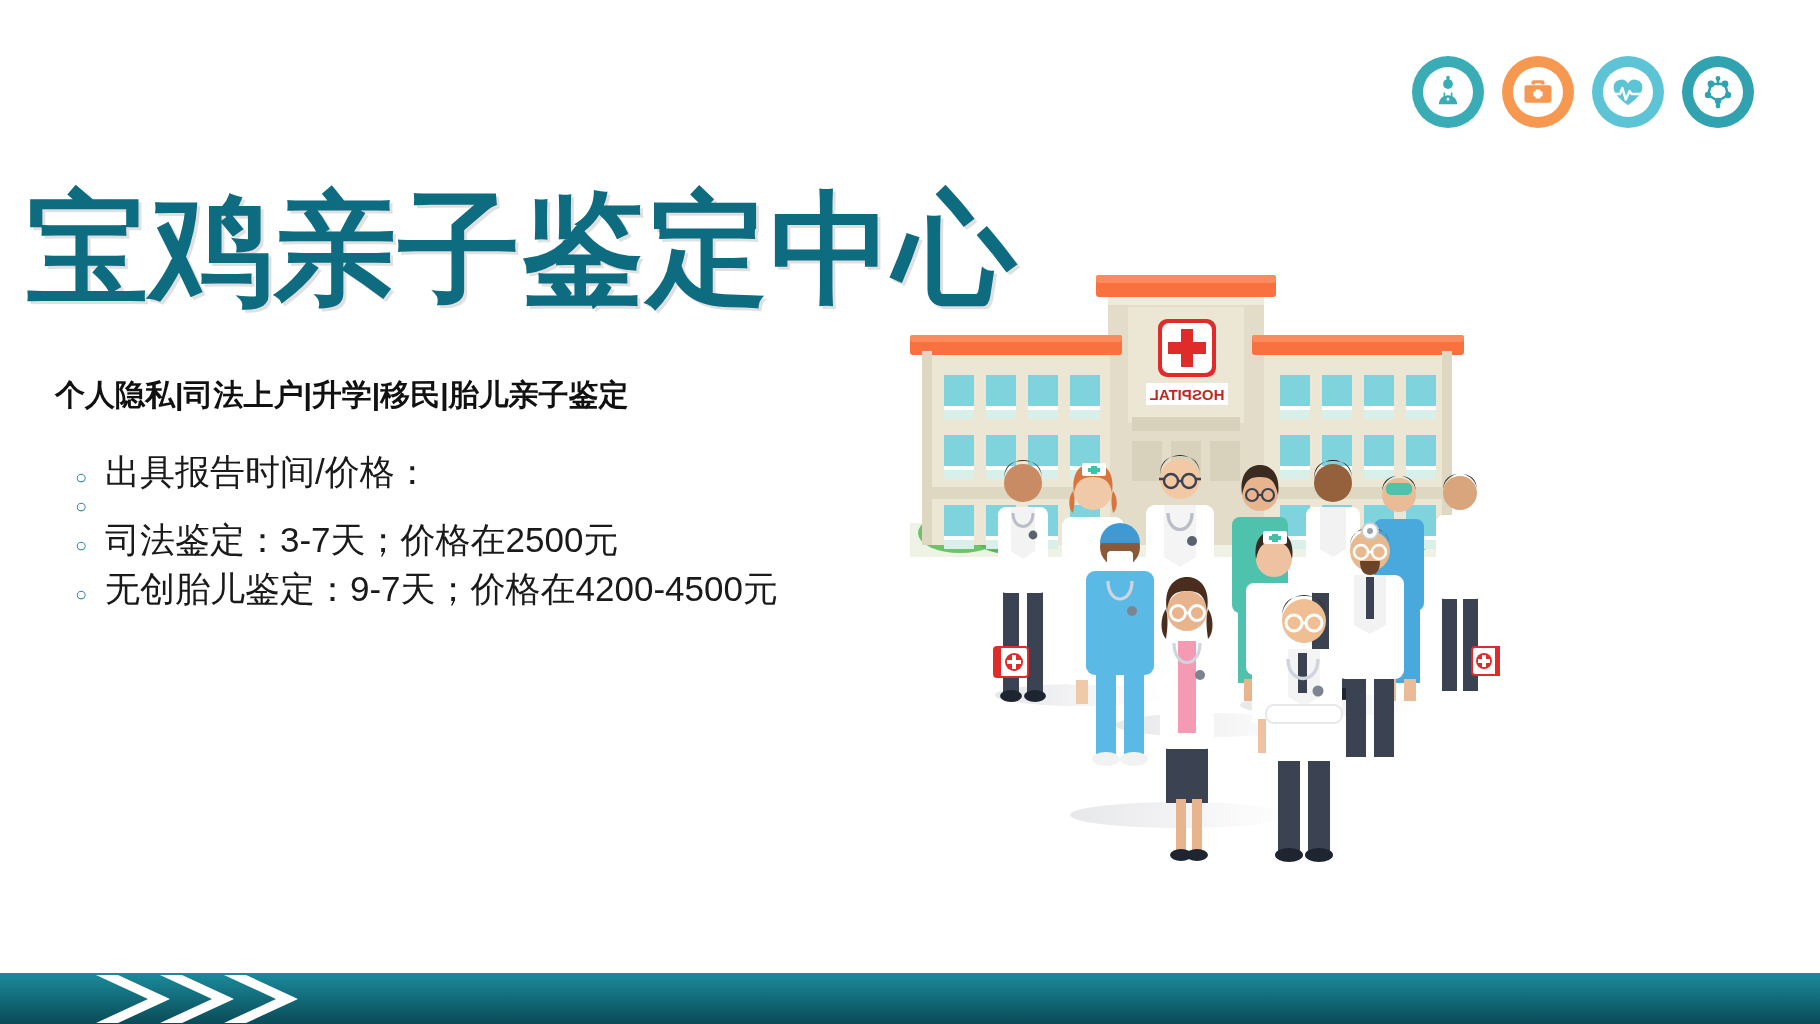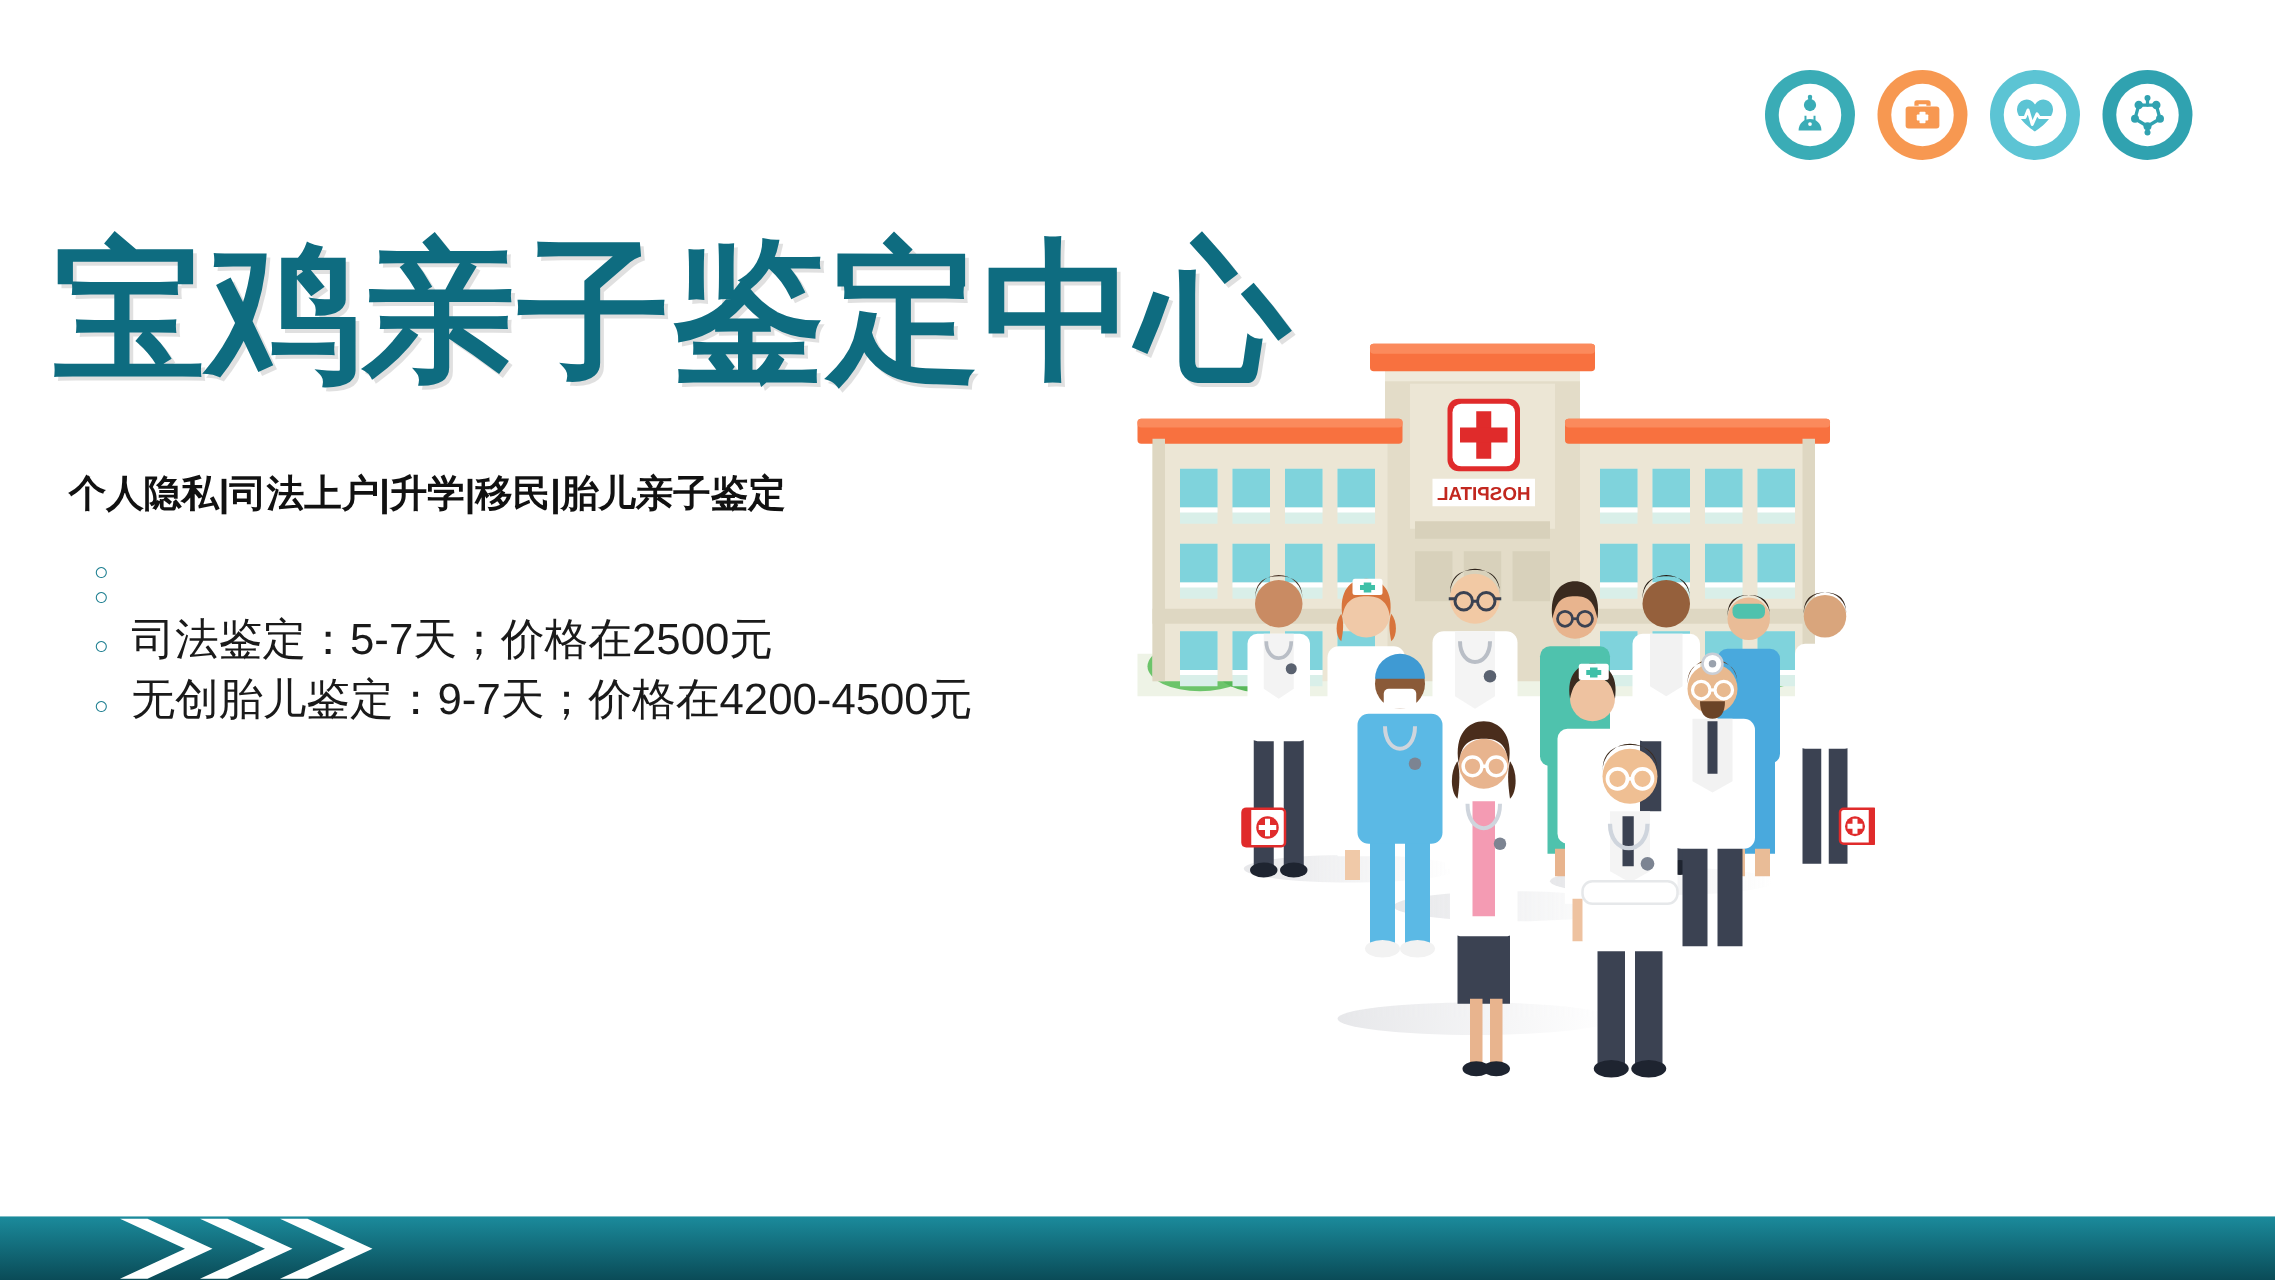--- a/index.html
+++ b/index.html
@@ -55,7 +55,6 @@
     letter-spacing: 2px;
     white-space: nowrap;
     text-shadow: 3px 3px 0 rgba(0,0,0,0.12);
-    margin-left: 16px;
   }
 
   

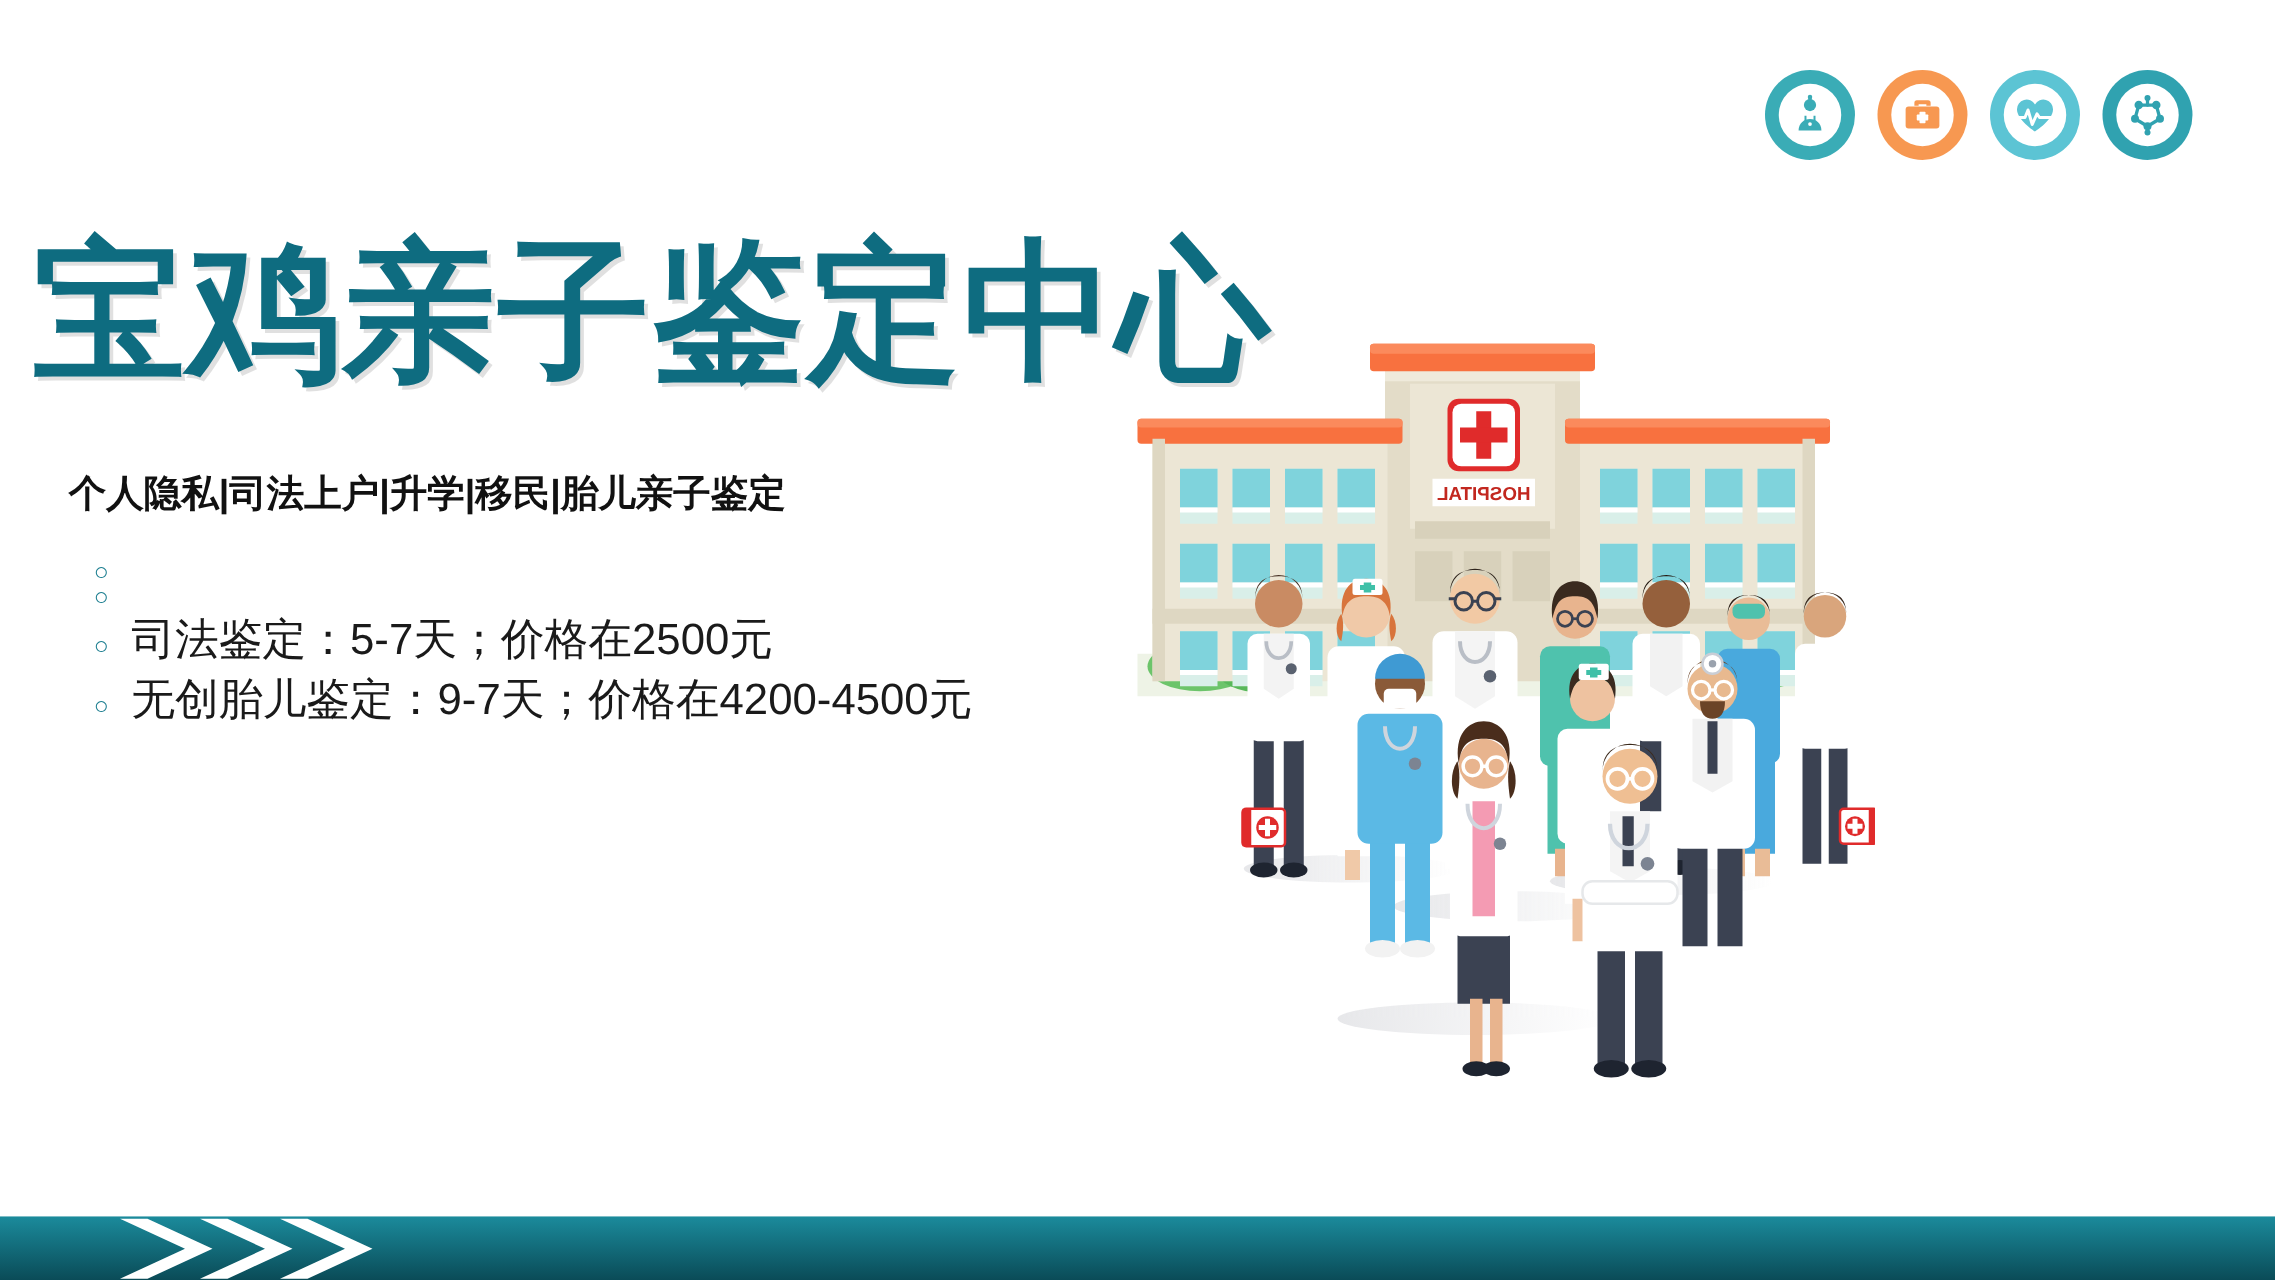--- a/index.html
+++ b/index.html
@@ -193,6 +193,7 @@
 <ul class="bullets">
   <li>
     <span class="marker">○</span>
+    <span class="btext">出具报告时间/价格：</span>
   </li>
   <li>
     <span class="marker">○</span>

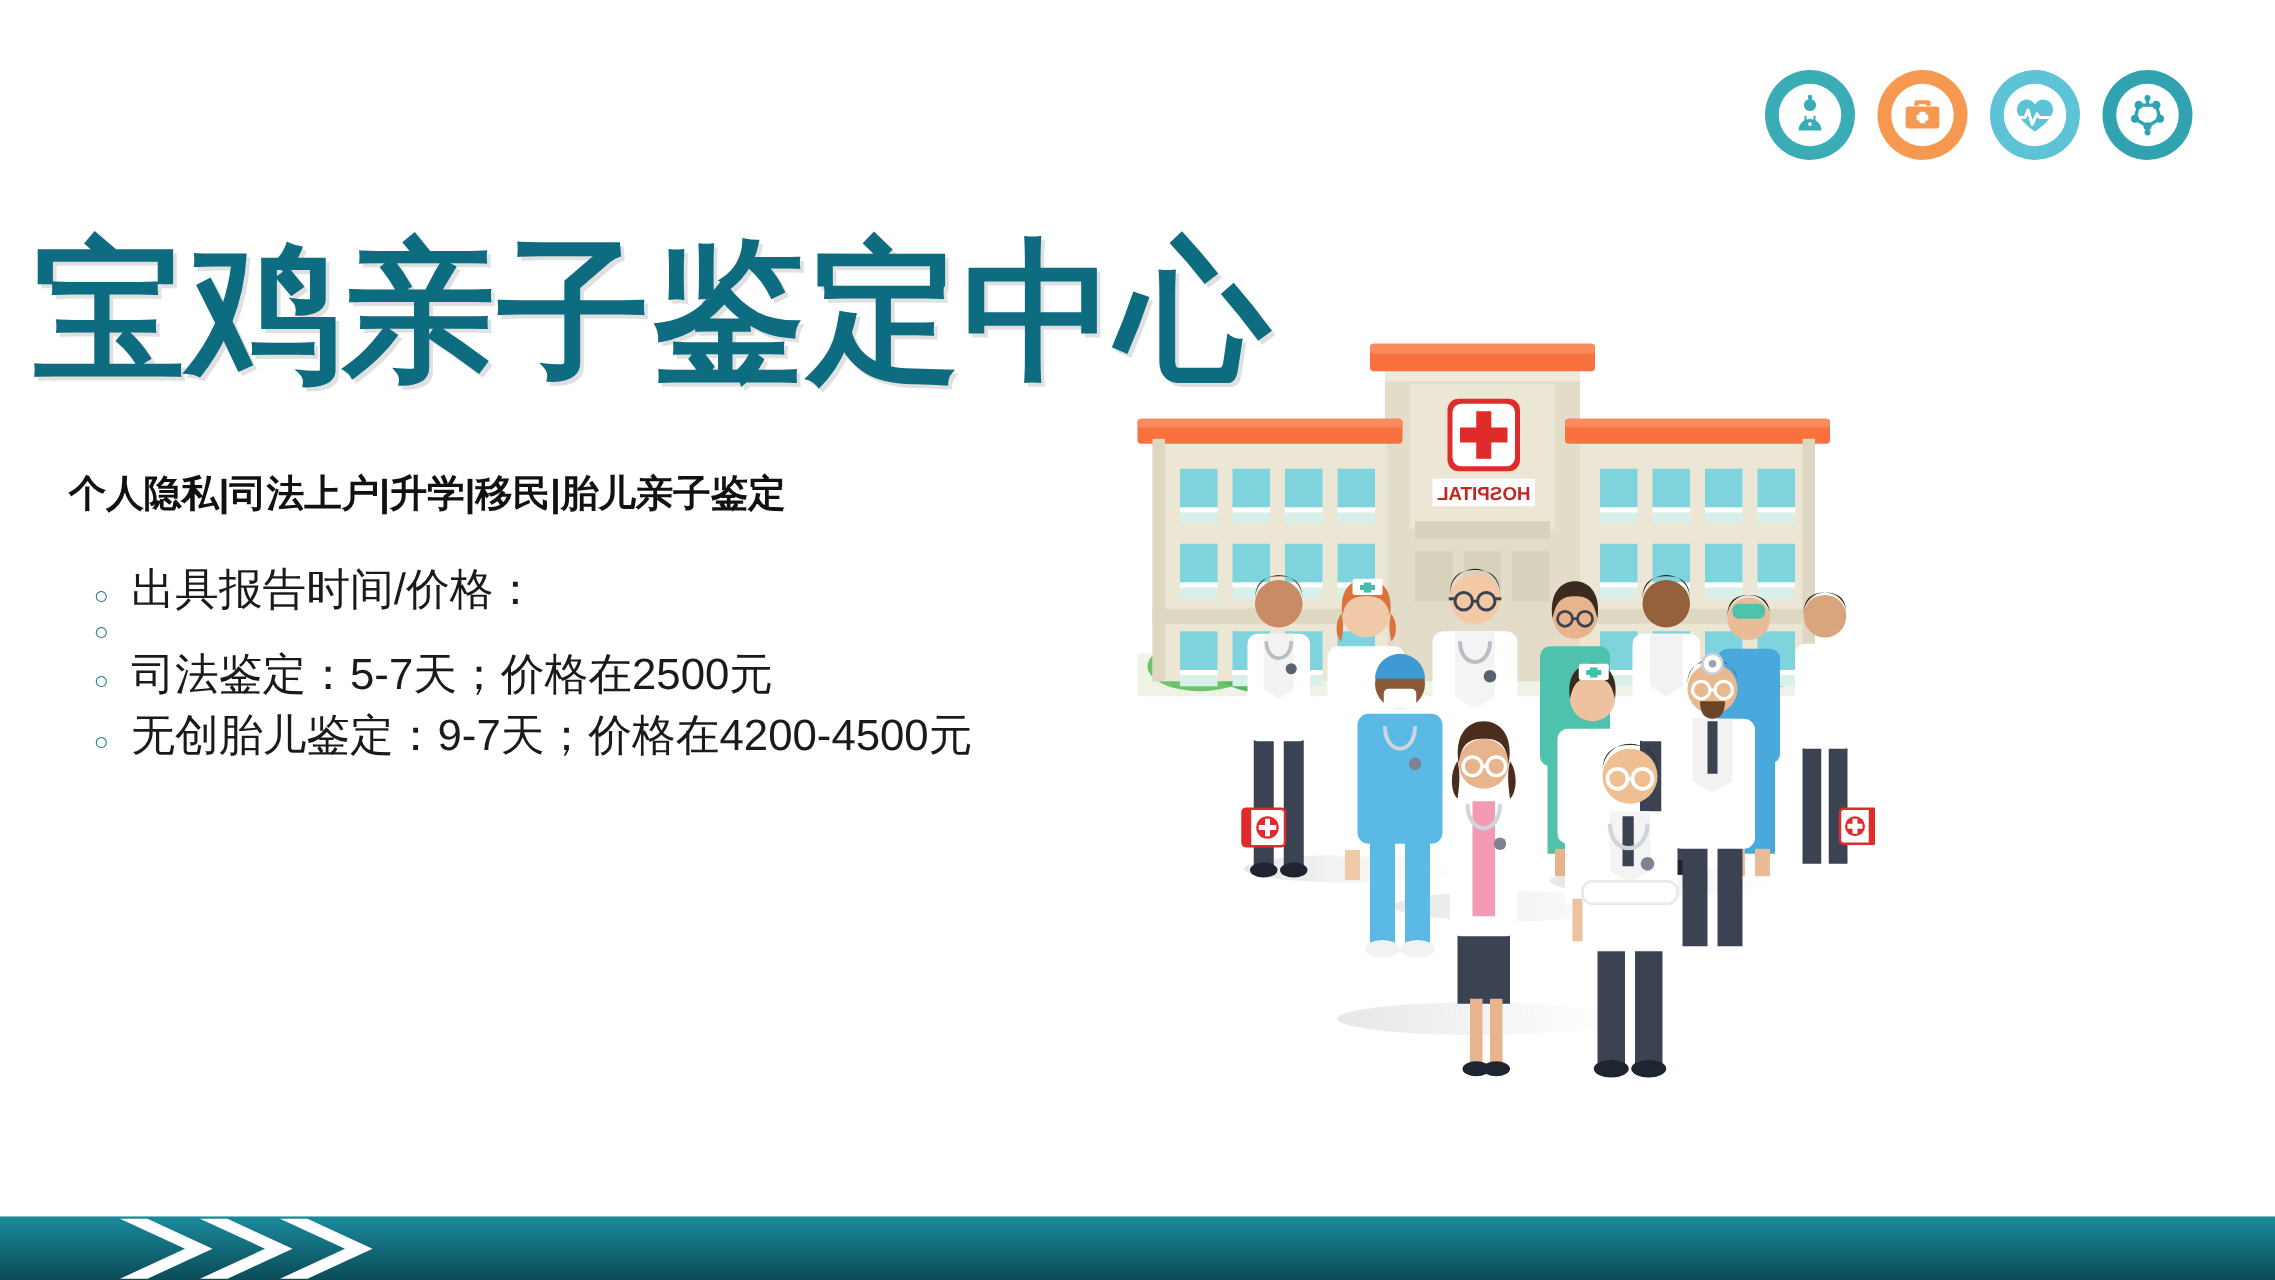--- a/index.html
+++ b/index.html
@@ -200,7 +200,7 @@
   </li>
   <li>
     <span class="marker">○</span>
-    <span class="btext">司法鉴定：5-7天；价格在2500元</span>
+    <span class="btext">司法鉴定：3-7天；价格在2500元</span>
   </li>
   <li>
     <span class="marker">○</span>

